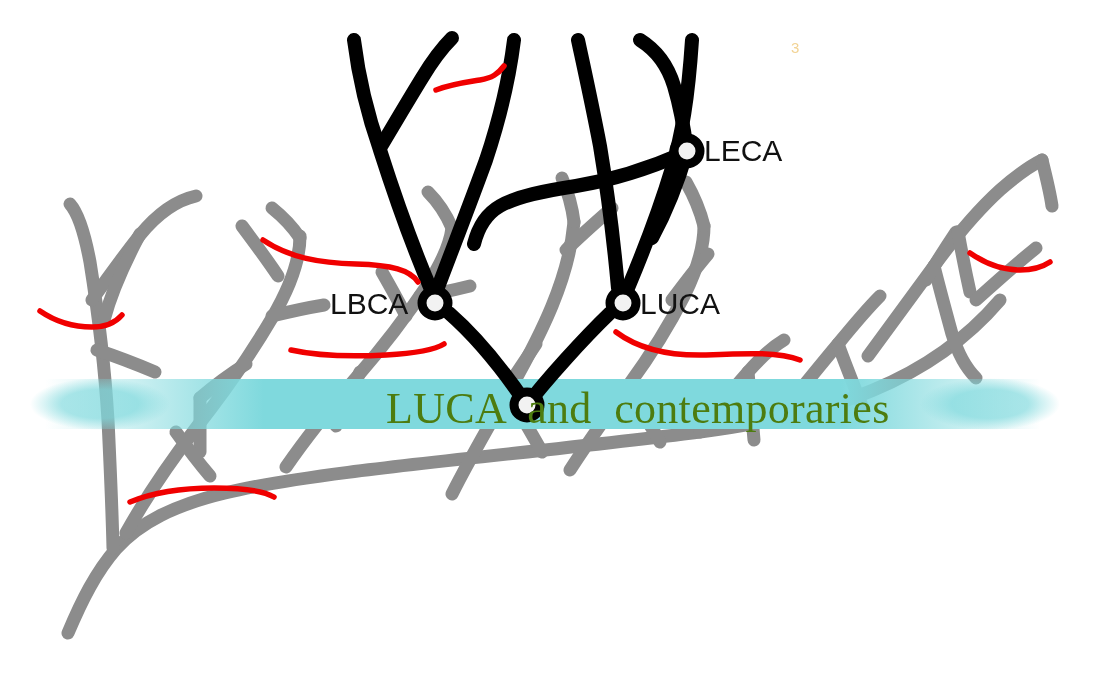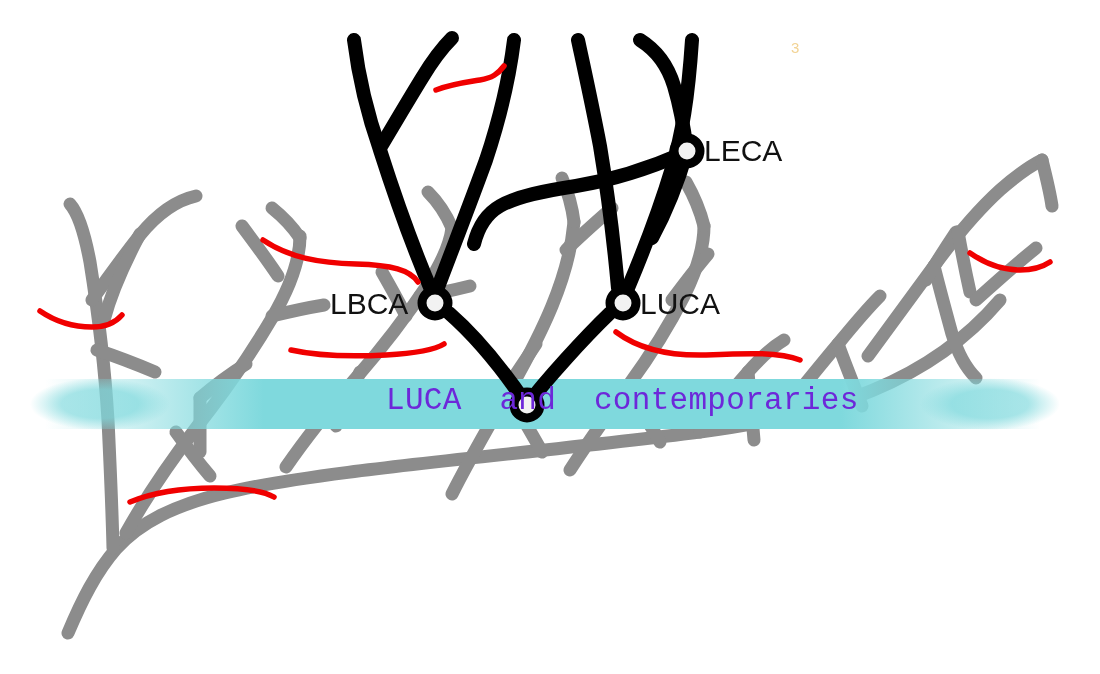--- a/index.html
+++ b/index.html
@@ -40,9 +40,9 @@
     position: absolute;
     left: 386px;
     top: 383px;
-    font-family: Liberation Mono, monospace;
-    font-size: 31px;
-    color: #6d28d9;
+    font-family: Liberation Serif, serif;
+    font-size: 44px;
+    color: #4d7c0f;
     white-space: pre;
     letter-spacing: 0.3px;
   }

